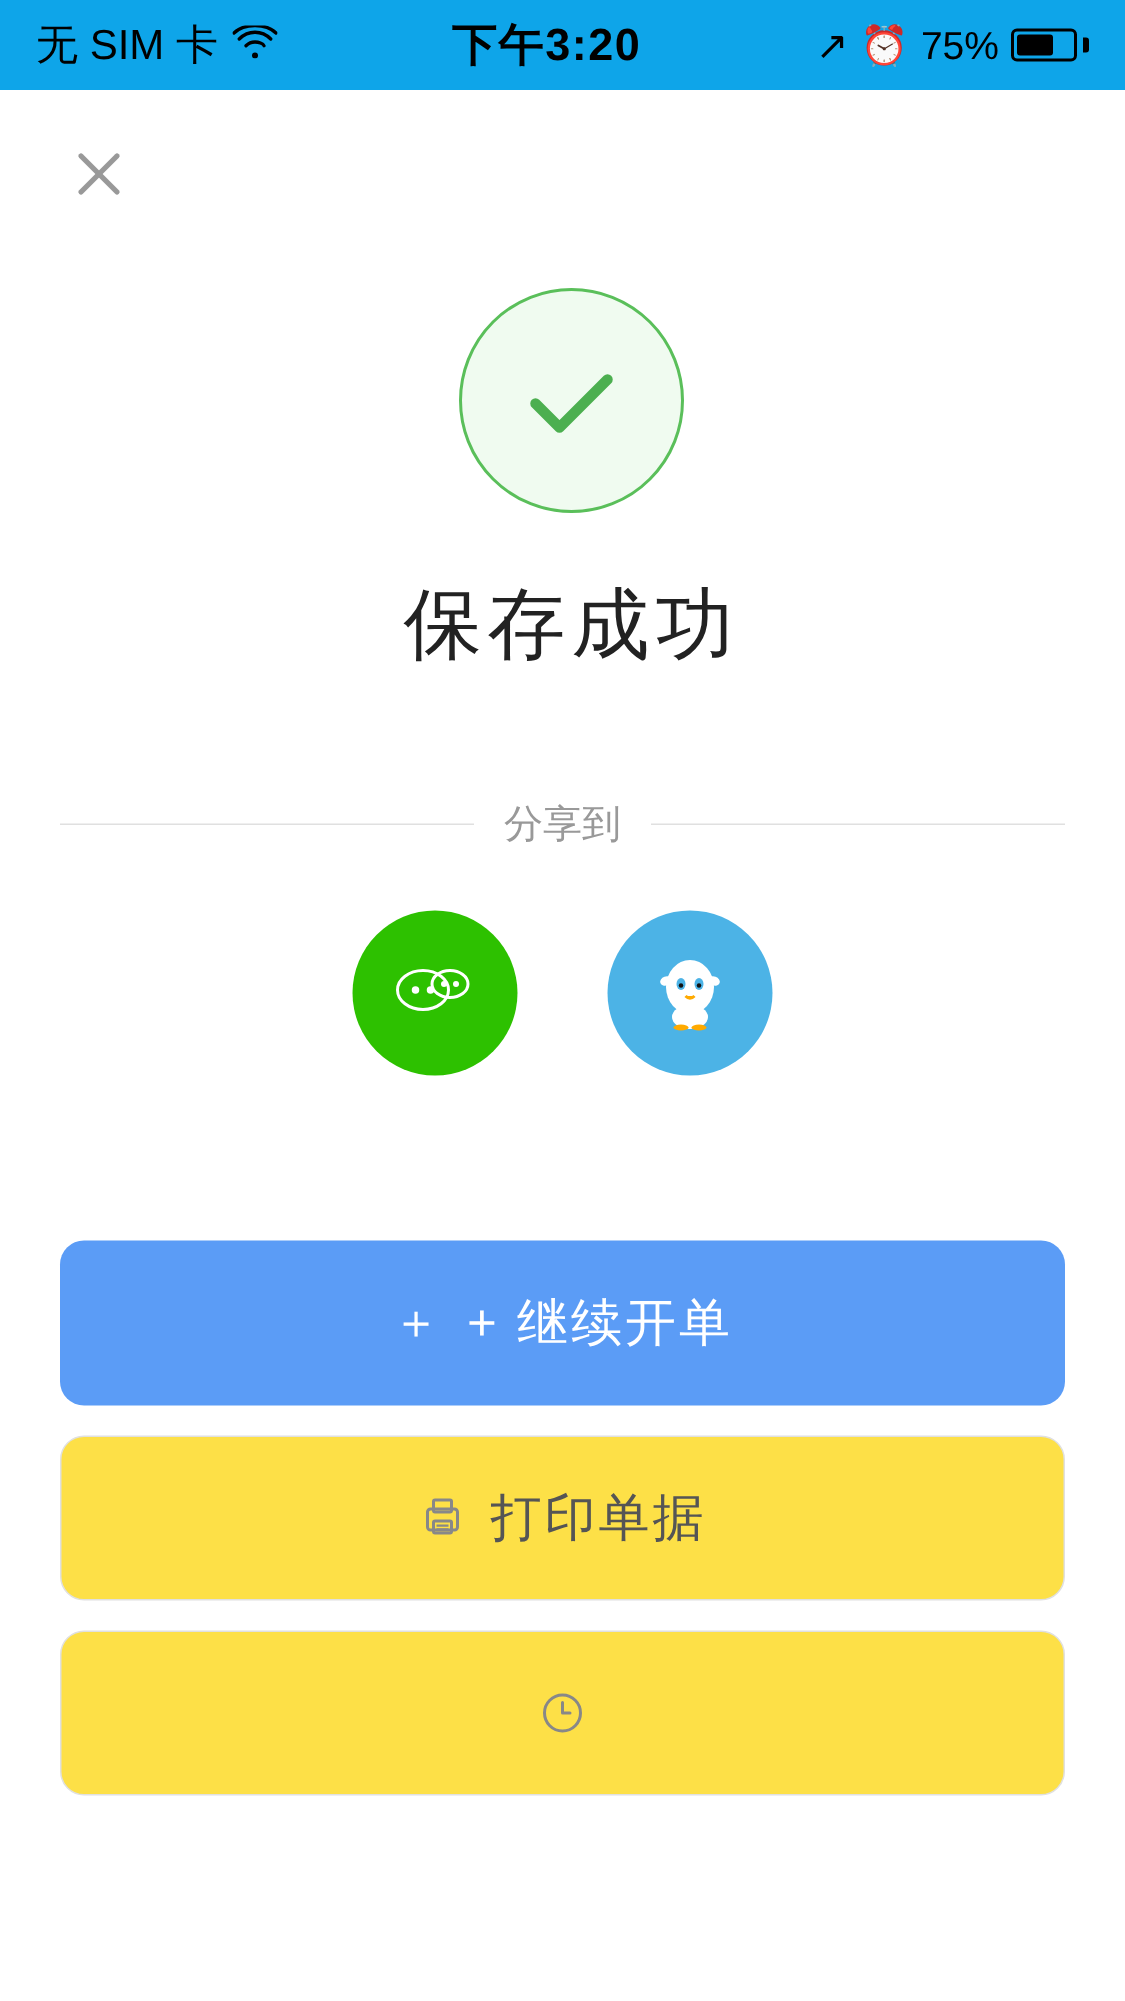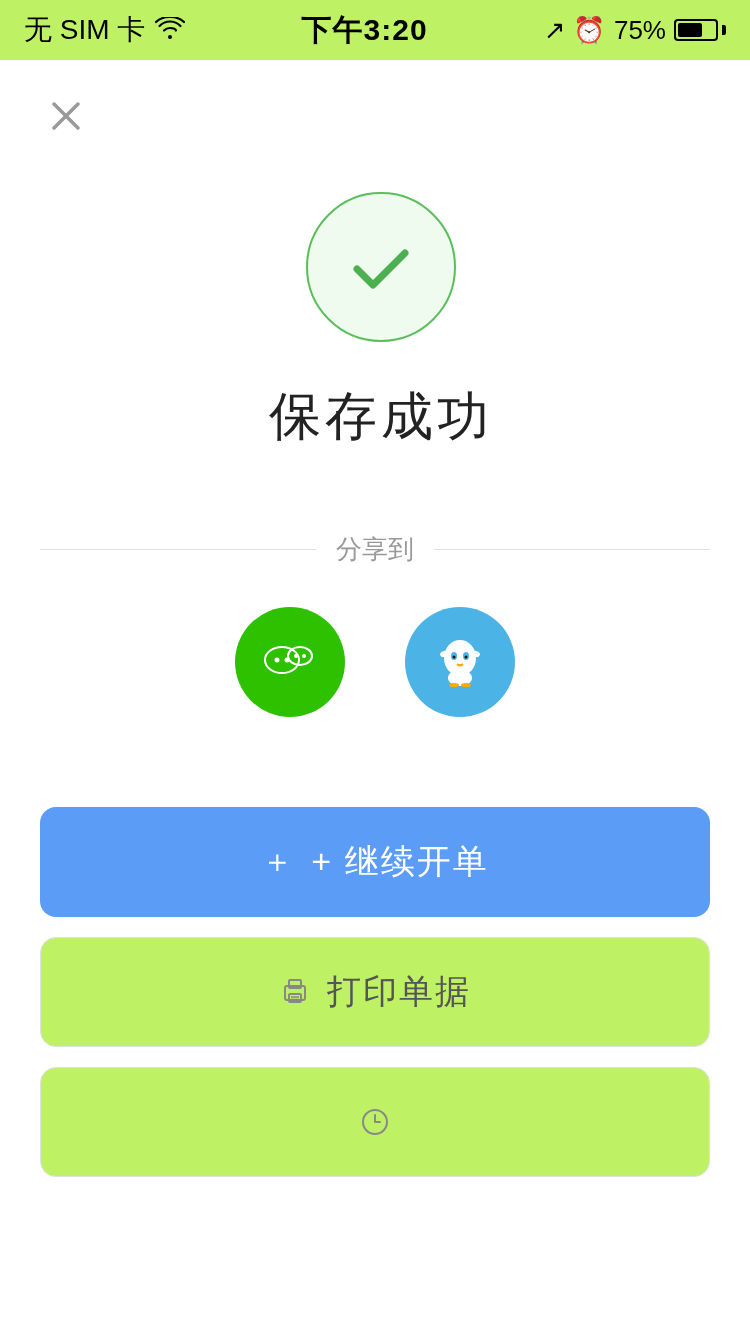--- a/index.html
+++ b/index.html
@@ -22,7 +22,7 @@
       align-items: center;
       justify-content: space-between;
       padding: 0 24px;
-      background: #bef264;
+      background: #0ea5e9;
     }
 
     .status-left {

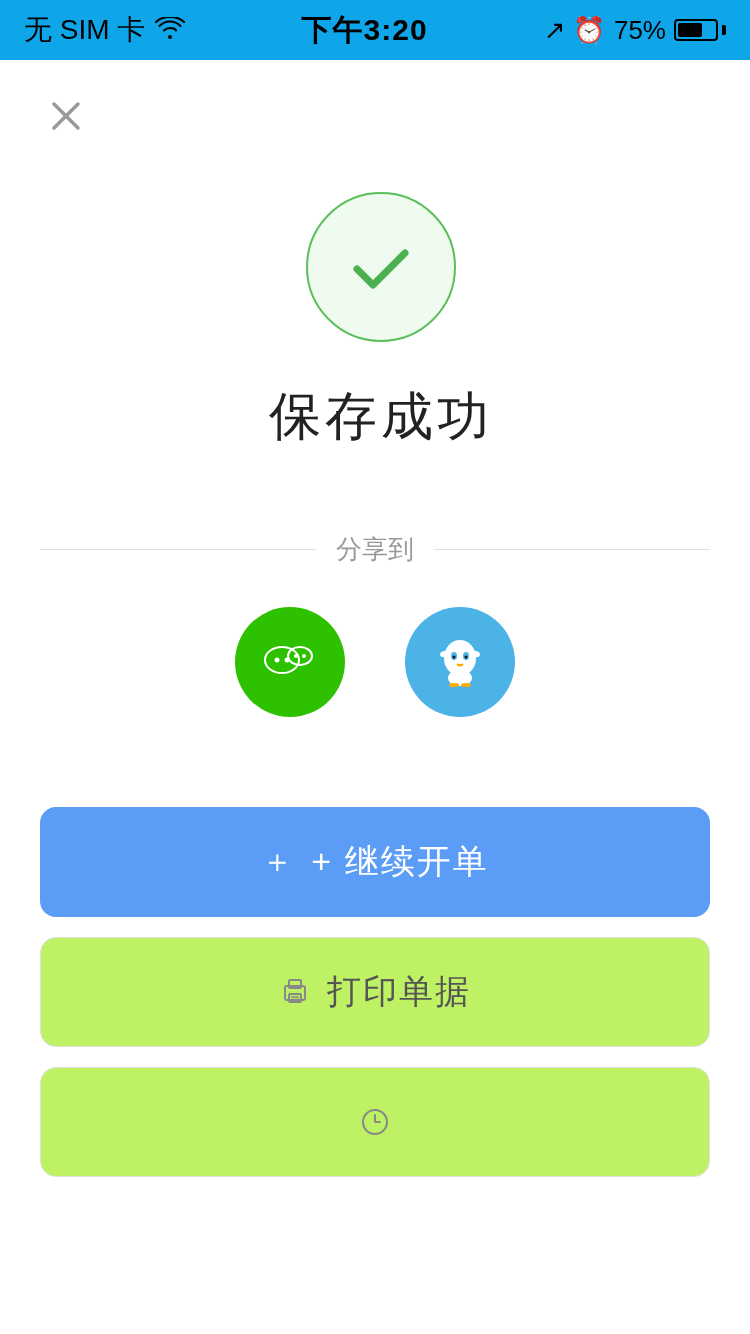--- a/index.html
+++ b/index.html
@@ -141,7 +141,7 @@
     
     .share-section {
       width: 100%;
-      padding: 0 40px 40px 40px;
+      padding: 0 40px 60px 40px;
     }
 
     .share-divider-row {

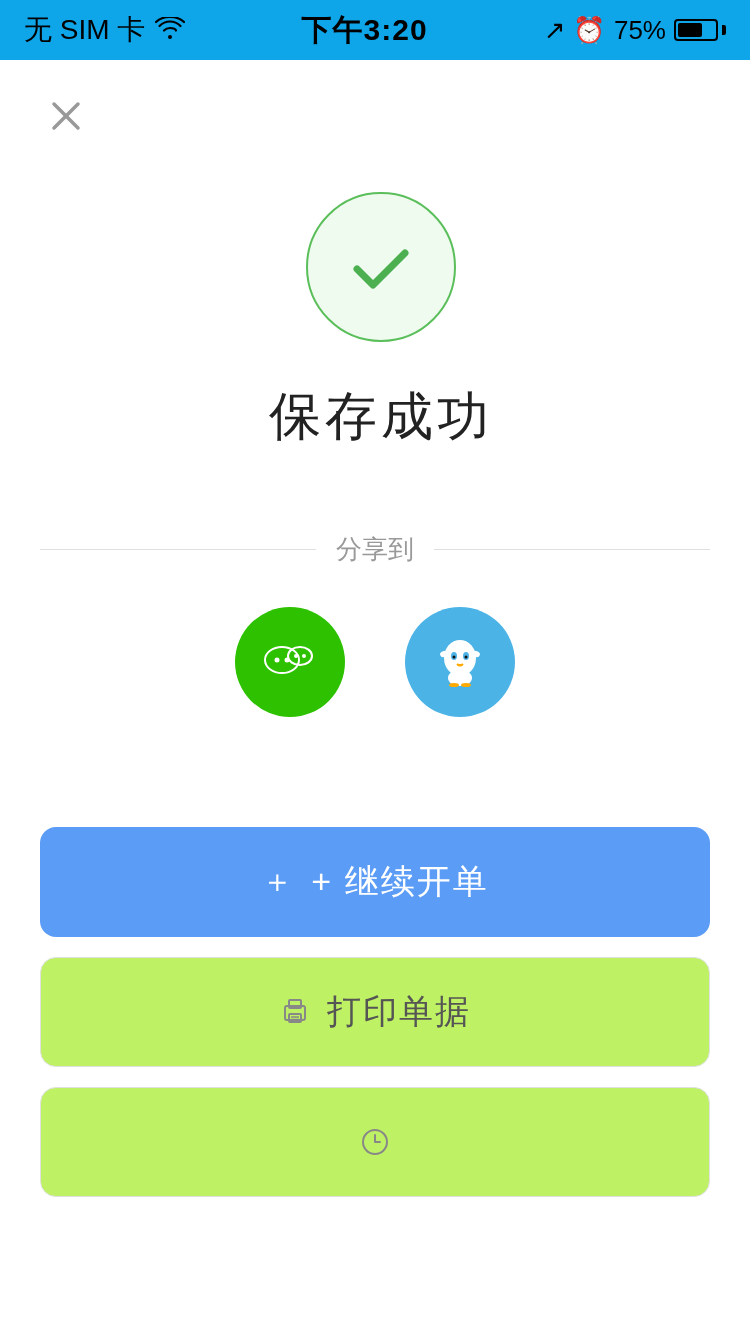--- a/index.html
+++ b/index.html
@@ -219,7 +219,7 @@
     .btn-secondary {
       width: 100%;
       height: 110px;
-      background: #bef264;
+      background: #fde047;
       border: 1px solid #e0e0e0;
       border-radius: 16px;
       display: flex;

